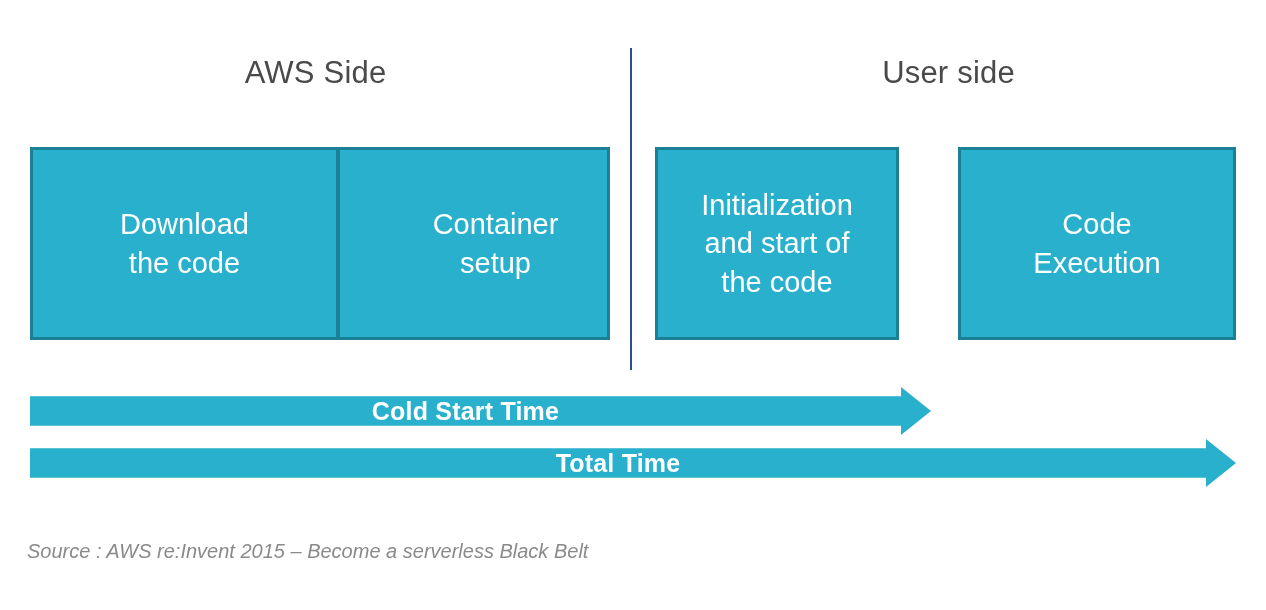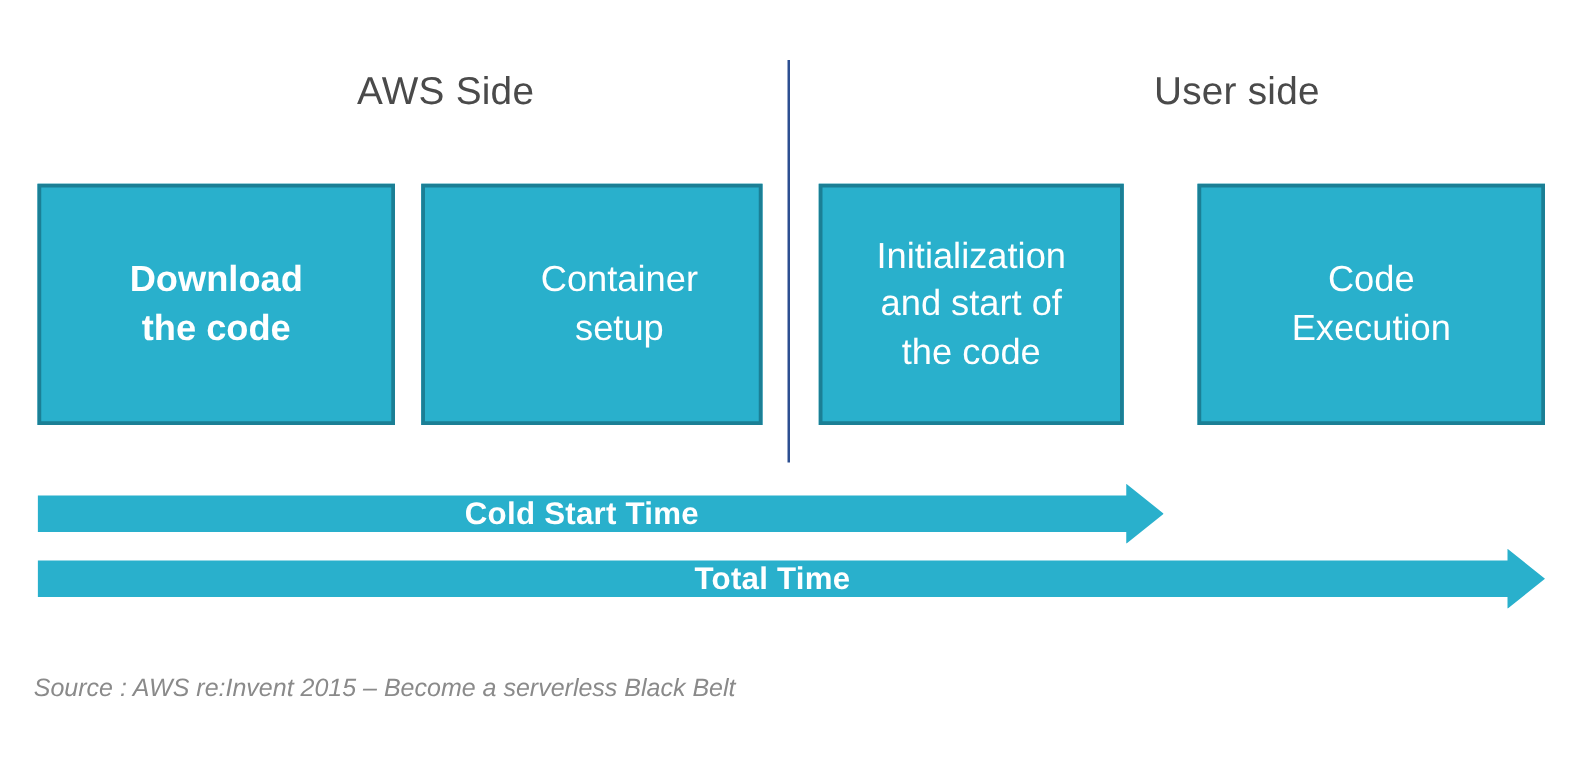--- a/index.html
+++ b/index.html
@@ -31,7 +31,6 @@
     letter-spacing: 0.2px;
     line-height: 1.1;
     white-space: nowrap;
-    margin-left: 41px;
   }
   #header-aws  { left: 0;    width: 631px; }
   #header-user { left: 631px; width: 635px; }

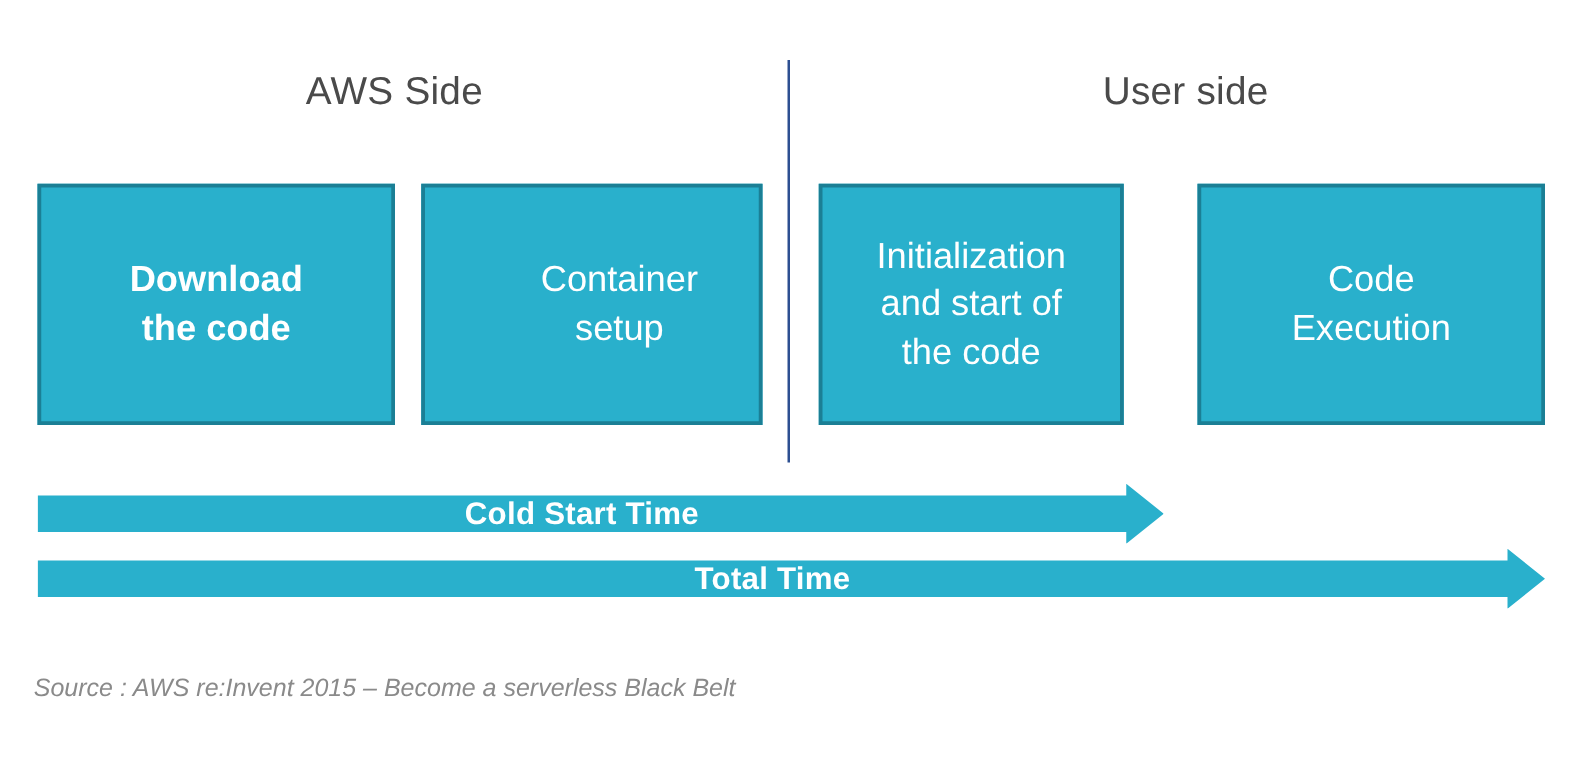--- a/index.html
+++ b/index.html
@@ -65,7 +65,7 @@
     white-space: pre-line;
     padding: 0 8px;
   }
-  #stage-box-1 { left: 30px;  width: 286px; font-weight: bold; }
+  #stage-box-1 { left: 30px;  width: 309px; }
   #stage-box-2 { left: 337px; width: 273px; padding-left: 44px; }
   #stage-box-3 { left: 655px; width: 244px; }
   #stage-box-4 { left: 958px; width: 278px; }

